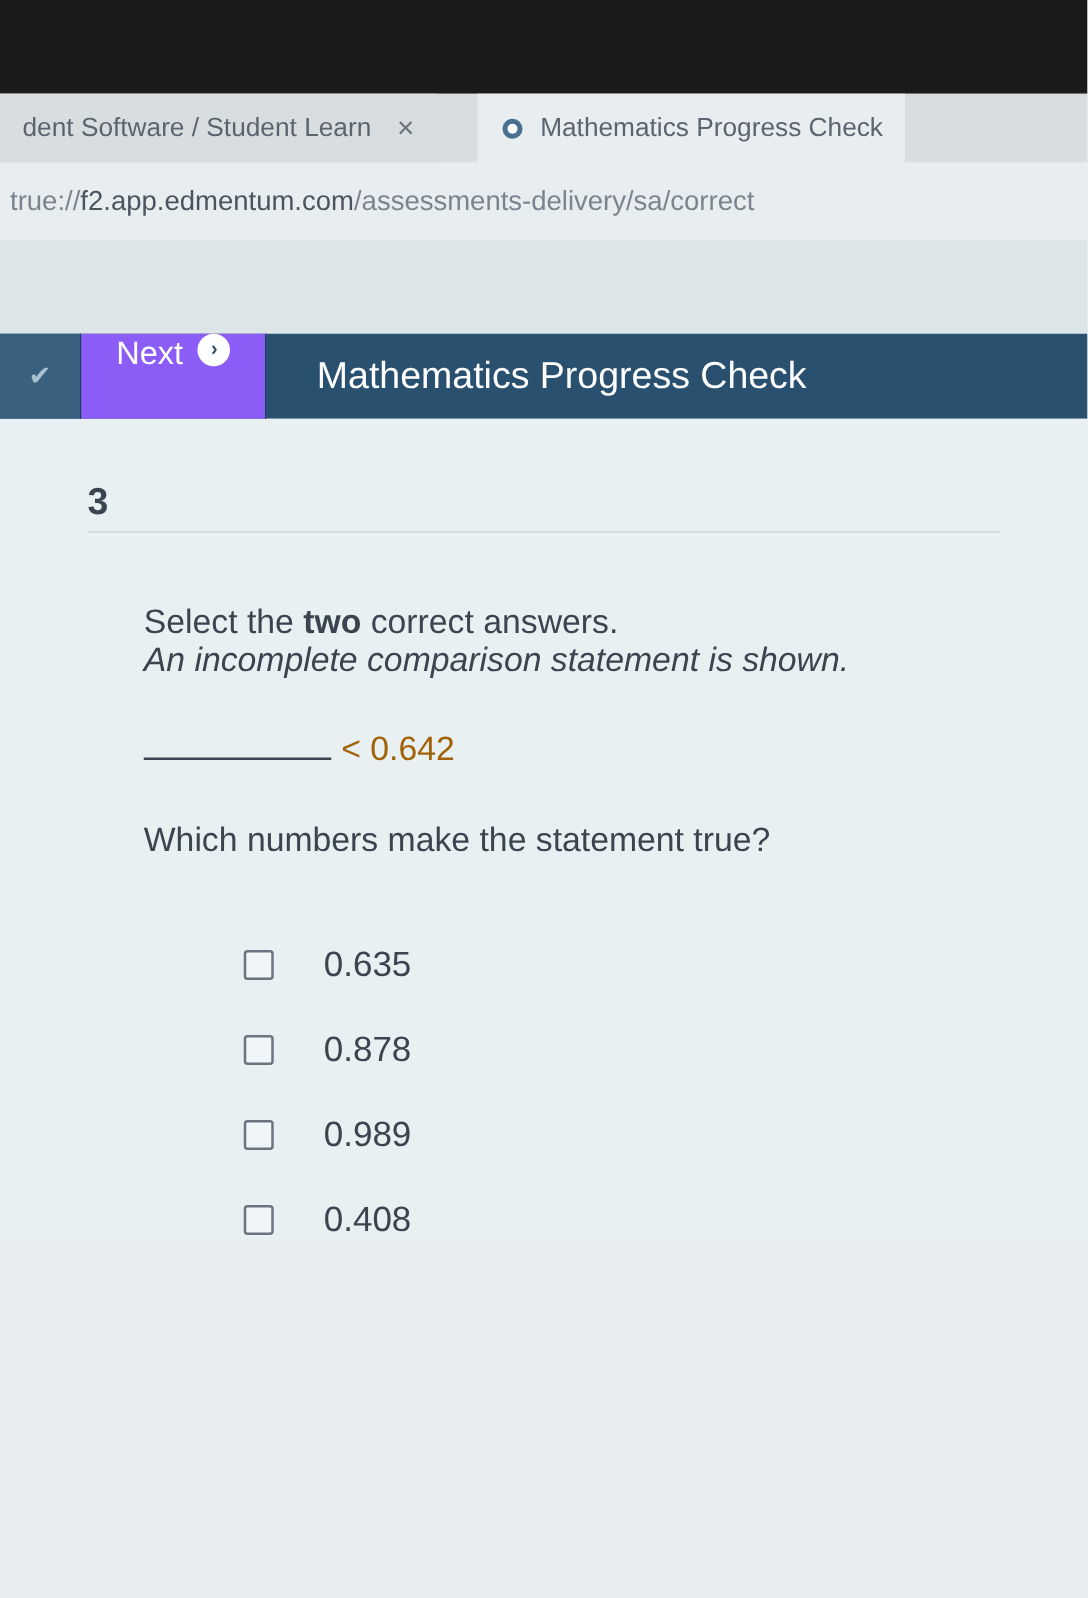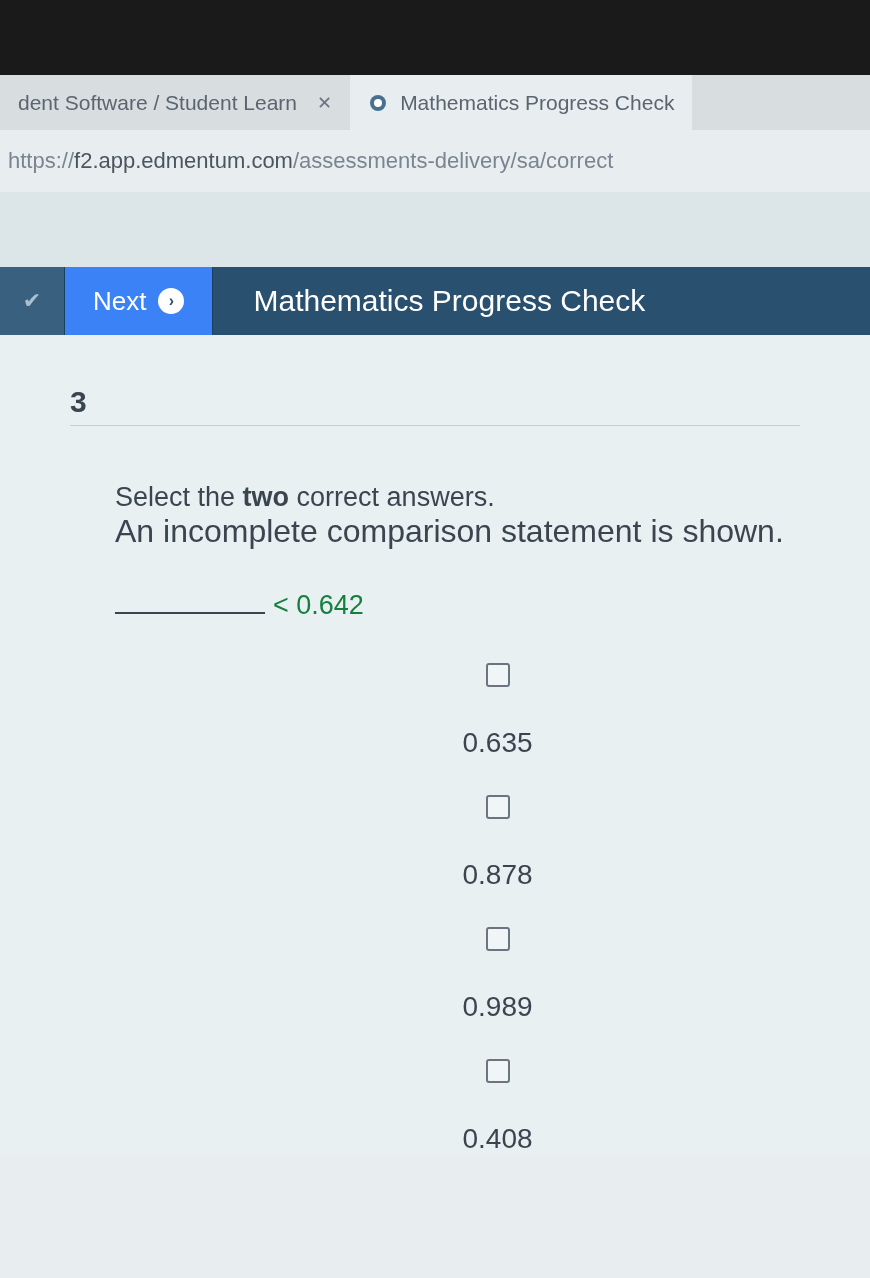--- a/index.html
+++ b/index.html
@@ -24,6 +24,7 @@
       height: 55px;
       background: #d8dee0;
       padding-left: 0;
+      gap: 32px;
     }
     .tab {
       display: flex;

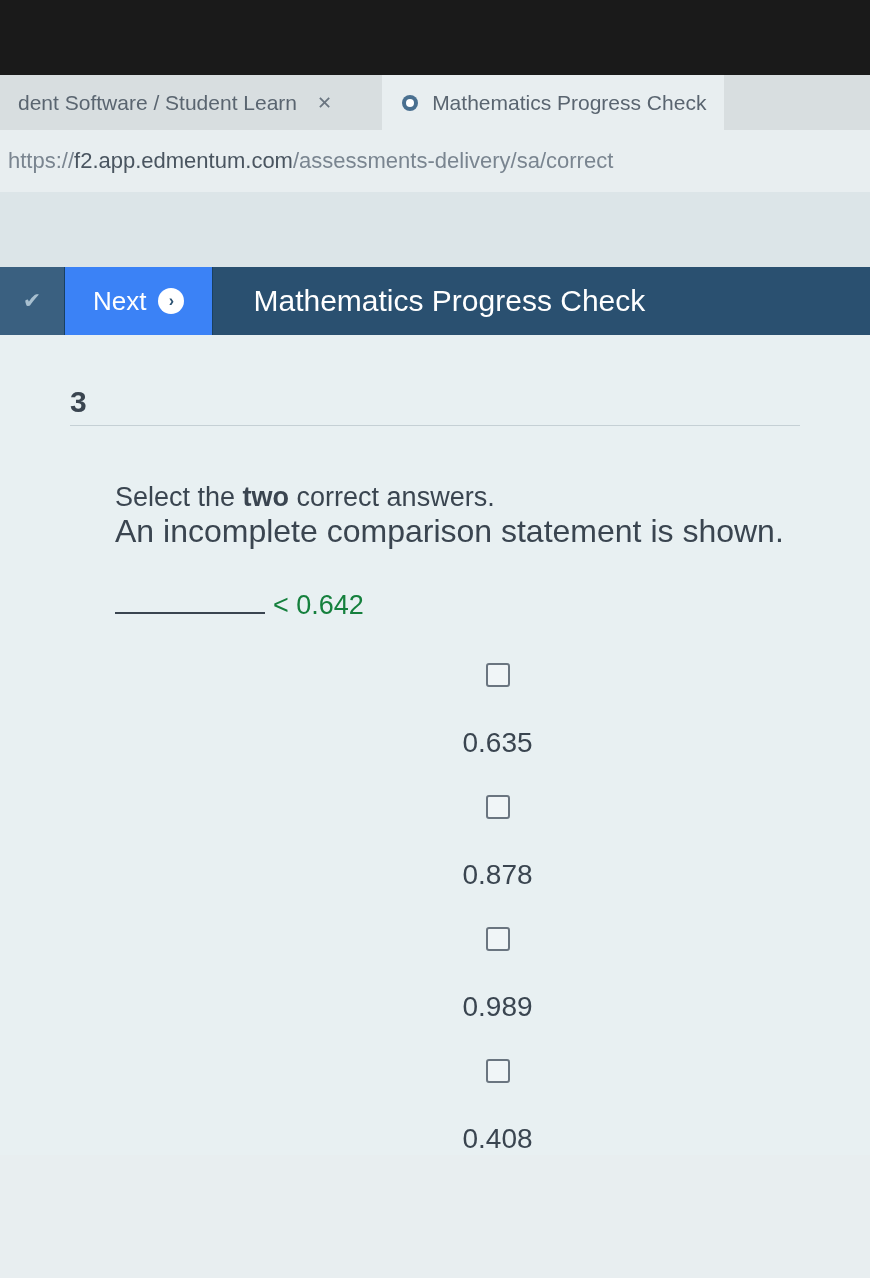--- a/index.html
+++ b/index.html
@@ -207,7 +207,7 @@
 </div>
 
 <div class="address-bar">
-  <span>https://</span><span class="domain">f2.app.edmentum.com</span><span>/assessments-delivery/sa/correct</span>
+  <span>true://</span><span class="domain">f2.app.edmentum.com</span><span>/assessments-delivery/sa/correct</span>
 </div>
 
 <div class="spacer-1"></div>

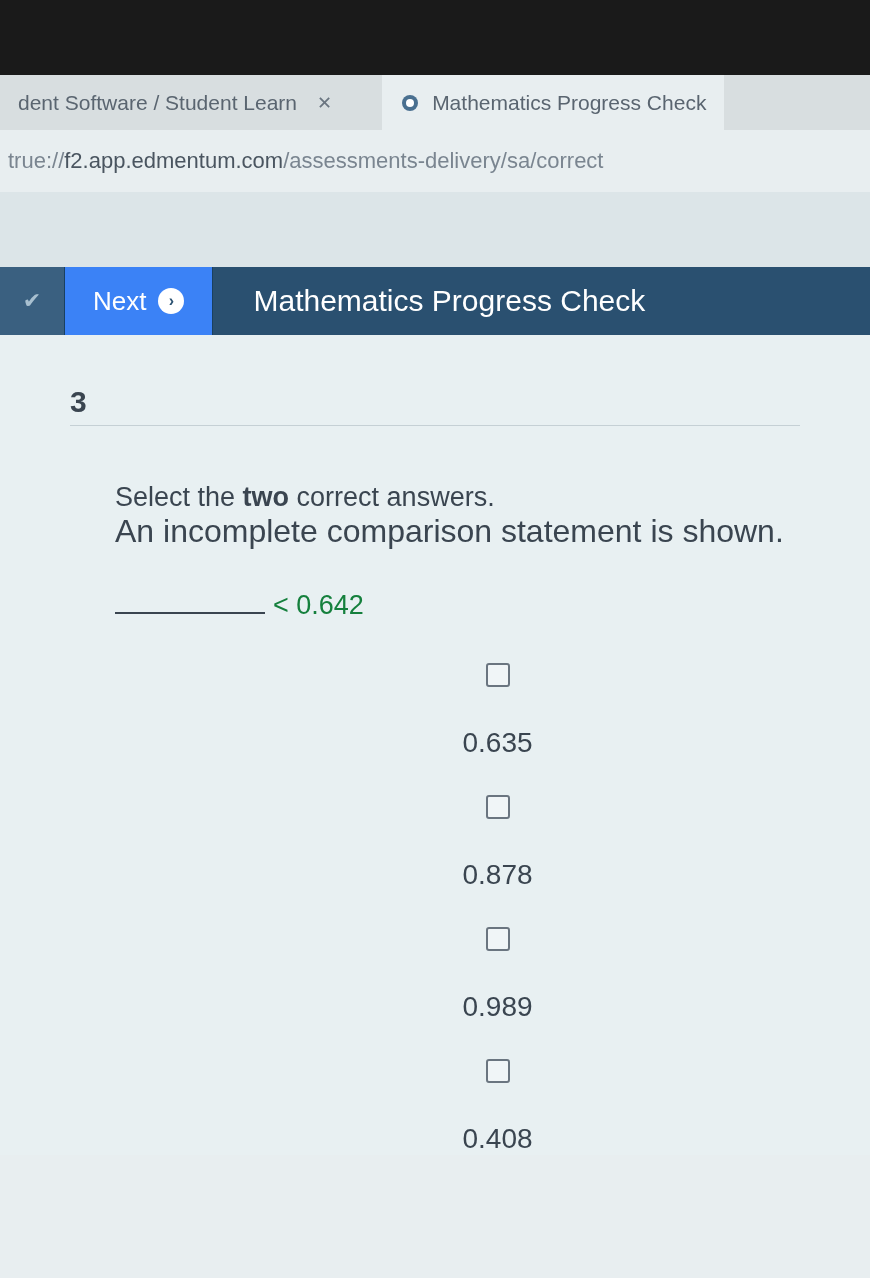--- a/index.html
+++ b/index.html
@@ -87,9 +87,9 @@
     }
     .next-btn {
       display: flex;
-      align-items: center;
+      align-items: flex-start;
       padding: 0 28px;
-      background: #3b82f6;
+      background: #8b5cf6;
       color: #fff;
       font-size: 26px;
       font-weight: 500;

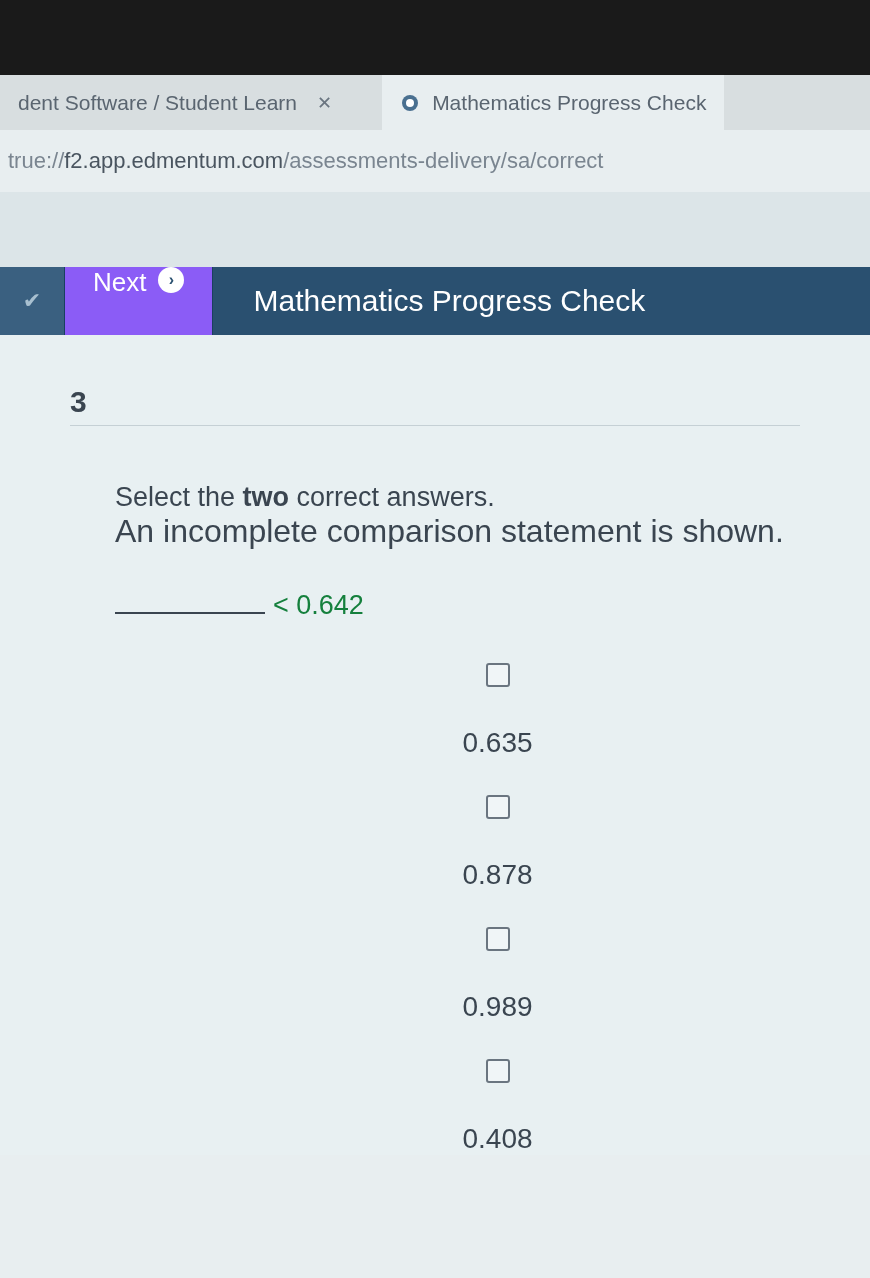--- a/index.html
+++ b/index.html
@@ -141,9 +141,10 @@
       font-weight: bold;
     }
     .statement-text {
-      font-size: 32px;
+      font-size: 27px;
       color: #3a4550;
       margin-bottom: 40px;
+      font-style: italic;
     }
     .comparison-line {
       font-size: 27px;

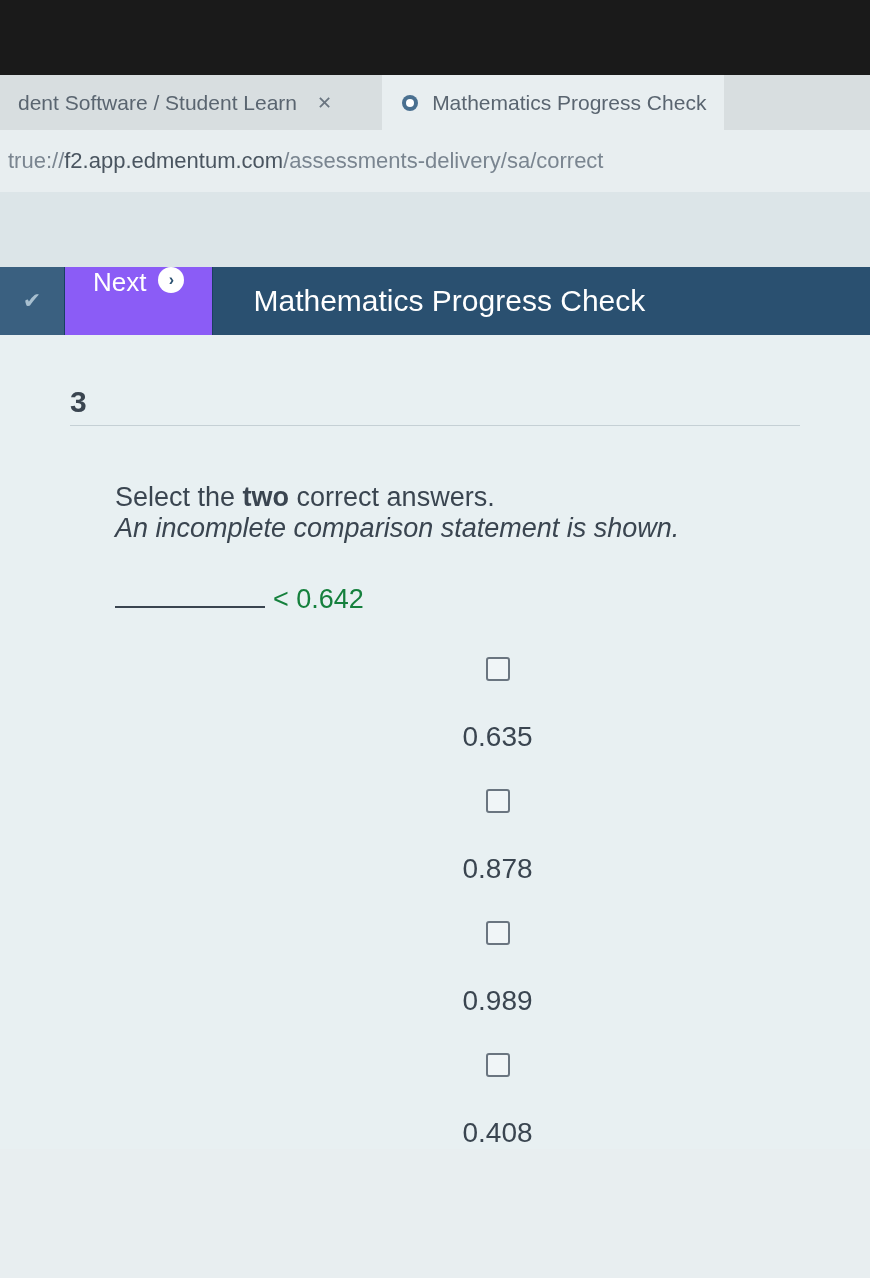--- a/index.html
+++ b/index.html
@@ -148,7 +148,7 @@
     }
     .comparison-line {
       font-size: 27px;
-      color: #15803d;
+      color: #a16207;
       margin-bottom: 42px;
       display: flex;
       align-items: baseline;

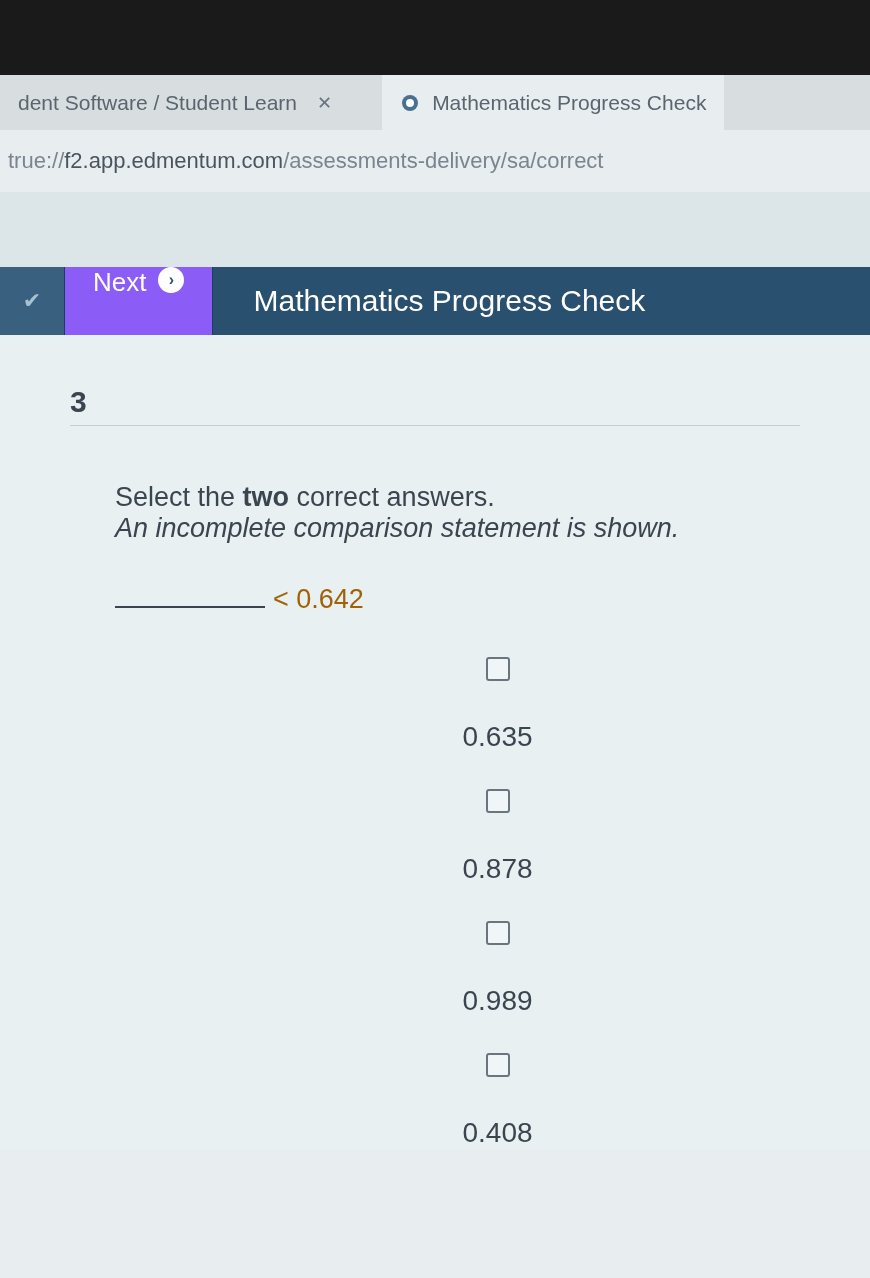--- a/index.html
+++ b/index.html
@@ -235,6 +235,7 @@
       <span class="blank"></span>
       <span>&lt; 0.642</span>
     </div>
+    <div class="followup">Which numbers make the statement true?</div>
     <div class="options">
       <div class="option-row">
         <div class="checkbox"></div>

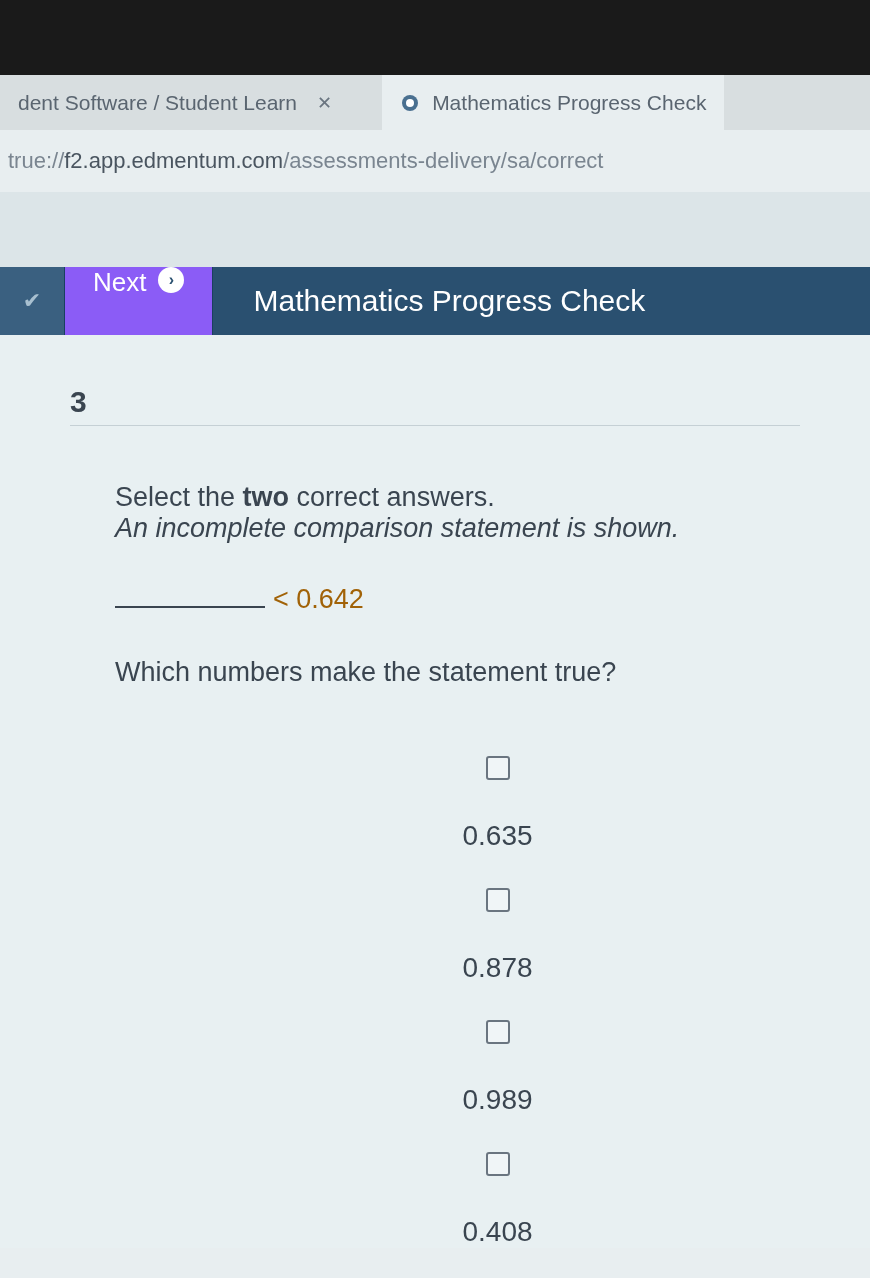--- a/index.html
+++ b/index.html
@@ -172,7 +172,6 @@
       align-items: center;
       gap: 40px;
       margin-bottom: 36px;
-      flex-direction: column;
     }
     .checkbox {
       width: 24px;

